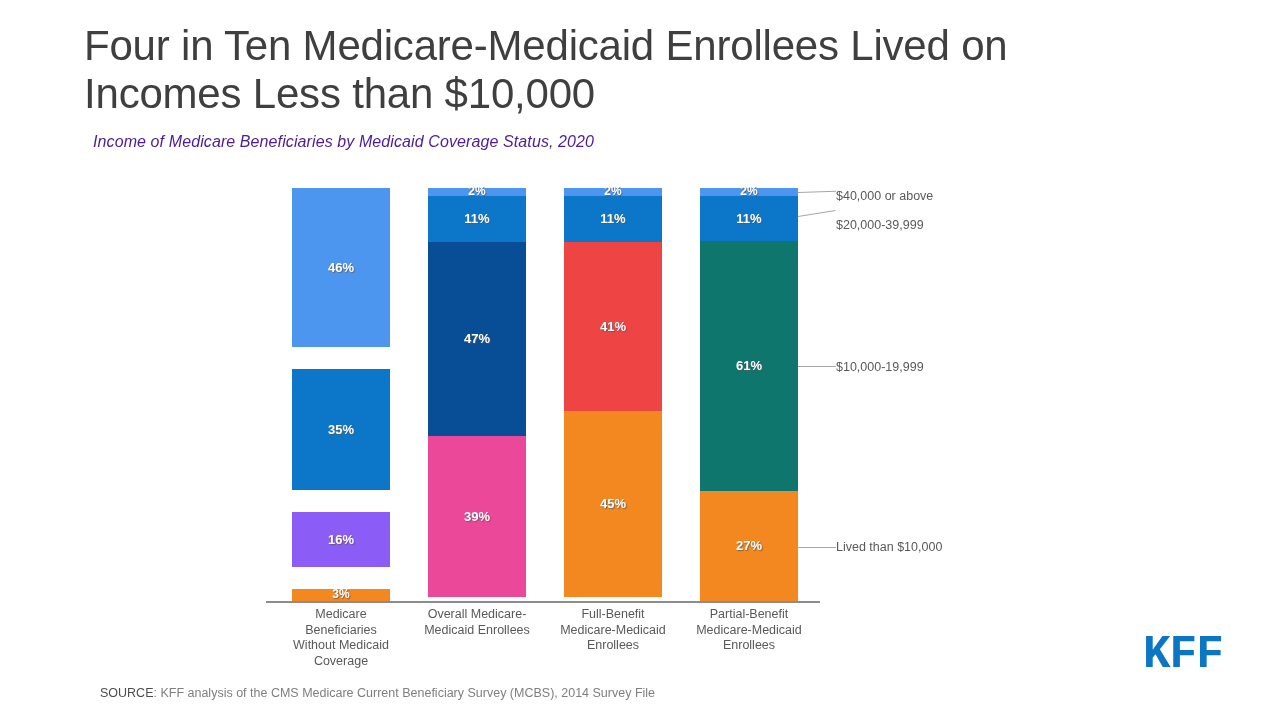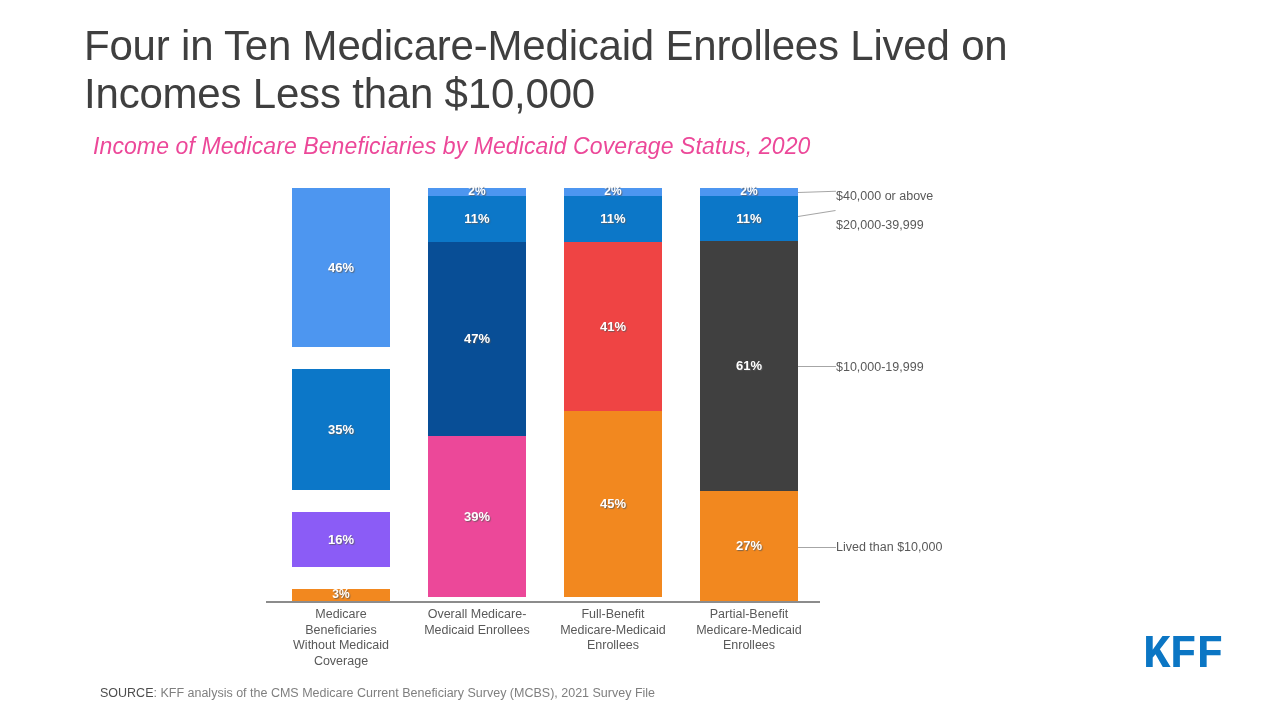--- a/index.html
+++ b/index.html
@@ -32,10 +32,10 @@
     position: absolute;
     left: 93px;
     top: 133px;
-    font-size: 23px;
+    font-size: 16px;
     font-style: italic;
     font-weight: 400;
-    color: #ec4899;
+    color: #4c1d95;
     letter-spacing: 0.1px;
   }
 

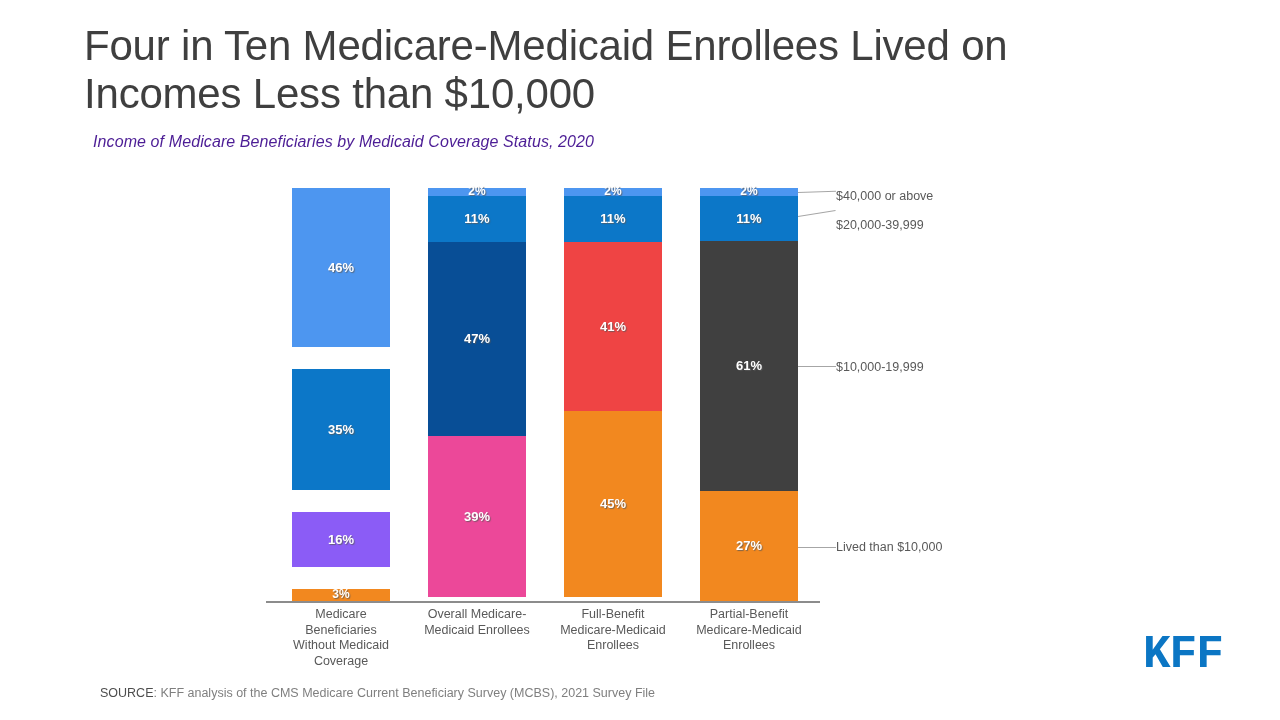--- a/index.html
+++ b/index.html
@@ -222,7 +222,7 @@
     <div class="bar-segment" style="height:11%; background:#0c77c8;">
       <span class="seg-label">11%</span>
     </div>
-    <div class="bar-segment" style="height:61%; background:#404040;">
+    <div class="bar-segment" style="height:61%; background:#0f766e;">
       <span class="seg-label">61%</span>
     </div>
     <div class="bar-segment" style="height:27%; background:#f2881f;">

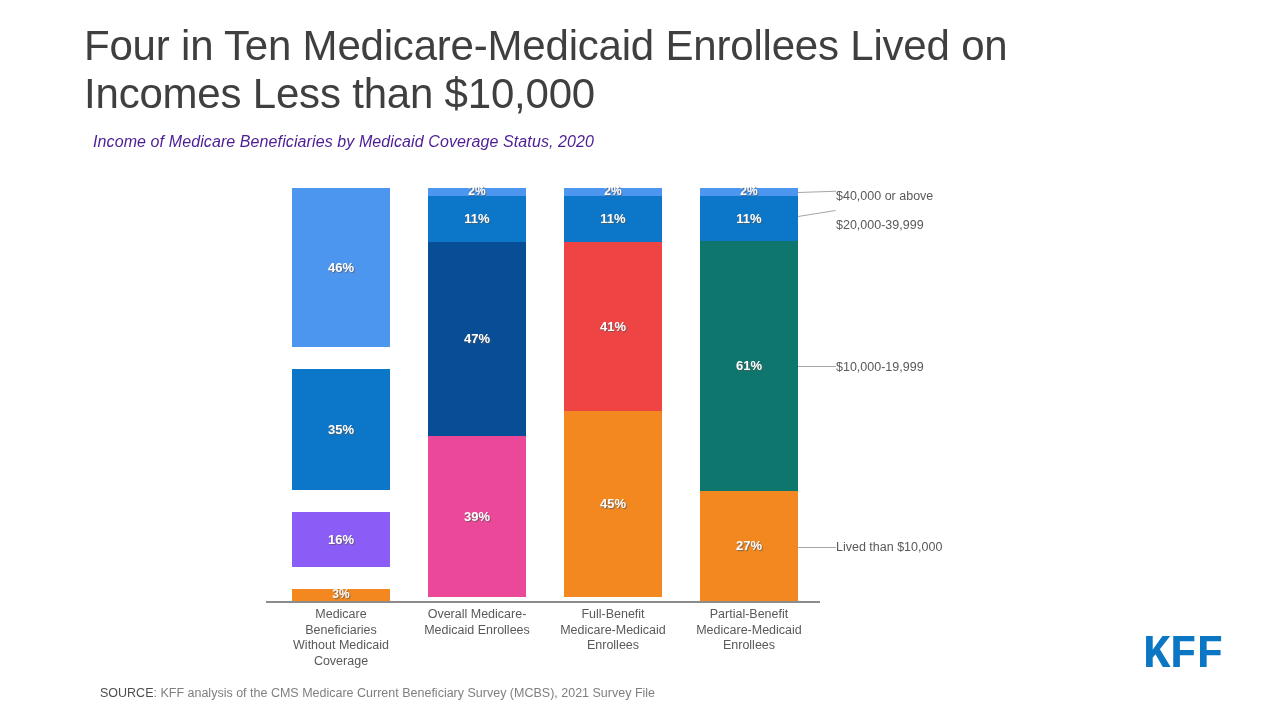--- a/index.html
+++ b/index.html
@@ -269,7 +269,7 @@
   <div class="callout" style="top:360px;">Lived than $10,000</div>
 </div>
 
-<div id="source-note"><span class="src-kw">SOURCE</span><span>: </span><span>KFF analysis of the CMS Medicare Current Beneficiary Survey (MCBS), 2021 Survey File</span></div>
+<div id="source-note"><span class="src-kw">SOURCE</span><span>: </span><span>KFF analysis of the CMS Medicare Current Beneficiary Survey (MCBS), 2014 Survey File</span></div>
 
 <div id="kff-logo">KFF</div>
 

